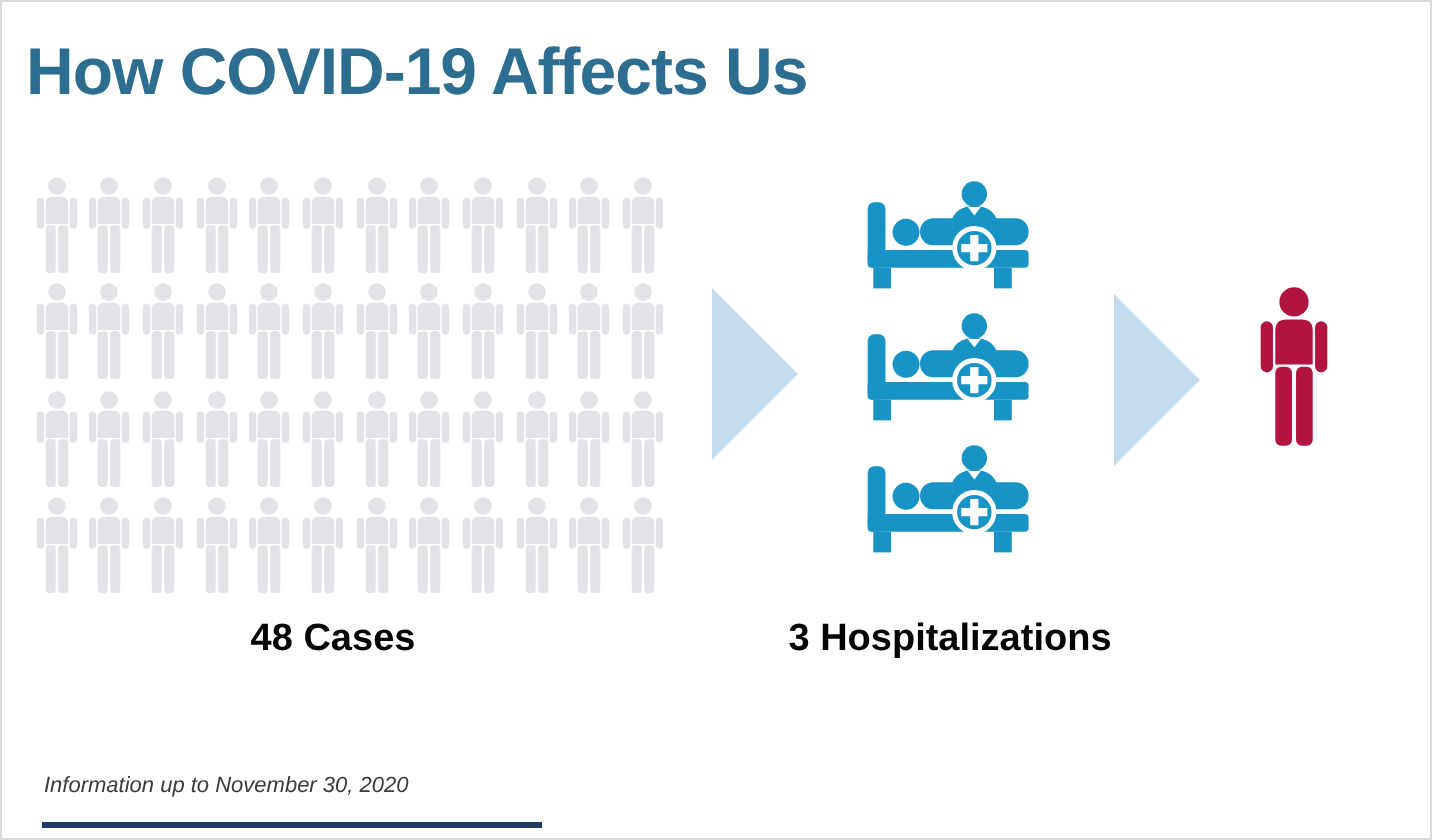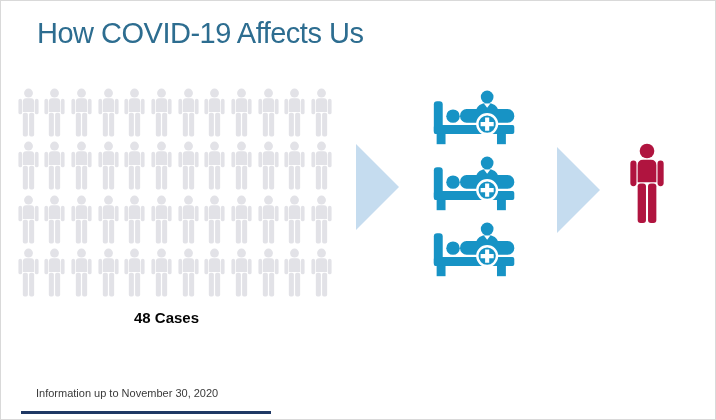--- a/index.html
+++ b/index.html
@@ -21,8 +21,8 @@
     overflow:hidden;
   }
   .title{
-    position:absolute;left:36px;top:16px;
-    font-size:29px;font-weight:400;color:var(--title-color);
+    position:absolute;left:12px;top:16px;
+    font-size:33px;font-weight:700;color:var(--title-color);
     letter-spacing:-0.5px;white-space:nowrap;
   }
   .cases-grid{

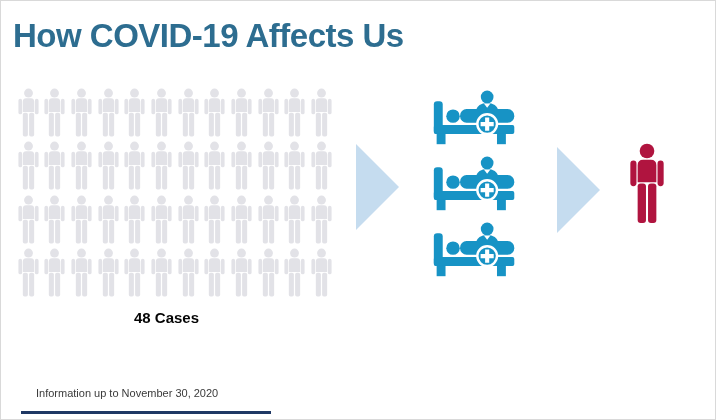--- a/index.html
+++ b/index.html
@@ -50,7 +50,7 @@
   .arrow-2{left:556px;top:146px;}
   .stage-label{
     position:absolute;top:308px;
-    font-size:15px;font-weight:700;color:#050505;
+    font-size:19px;font-weight:700;color:#050505;
     text-align:center;white-space:nowrap;
   }
   .label-cases{left:8px;width:315px;}

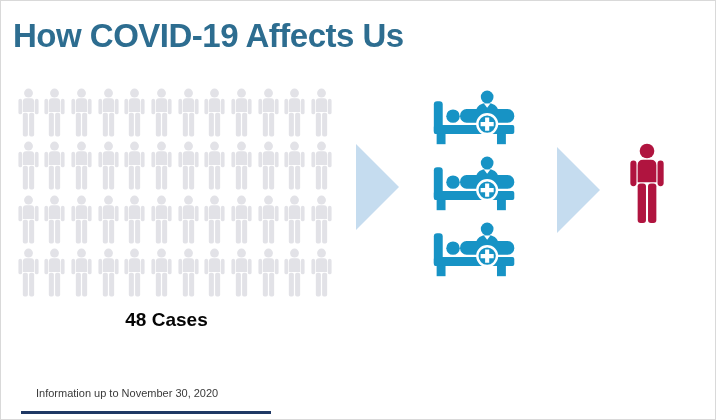--- a/index.html
+++ b/index.html
@@ -621,6 +621,7 @@
     </div>
 
   <div class="stage-label label-cases">48 Cases</div>
+  <div class="stage-label label-hosp">3 Hospitalizations</div>
 
   <div class="footer-note">Information up to November 30, 2020</div>
   <div class="footer-line"></div>

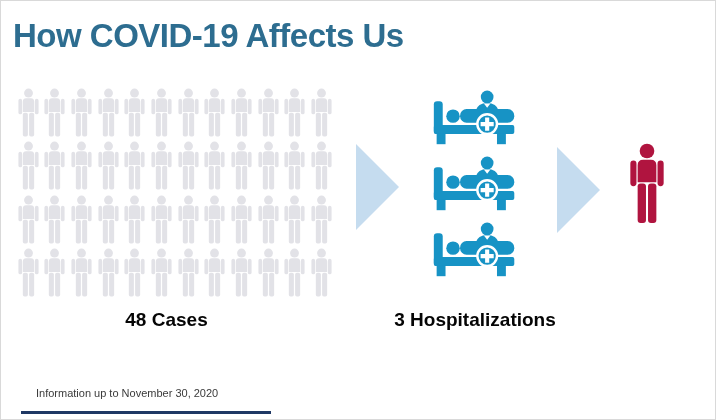--- a/index.html
+++ b/index.html
@@ -57,8 +57,8 @@
   .label-hosp{left:358px;width:232px;}
   .label-death{left:600px;width:110px;}
   .footer-note{
-    position:absolute;left:35px;top:386px;
-    font-size:11px;color:#3a3a3a;
+    position:absolute;left:21px;top:386px;
+    font-size:11px;color:#3a3a3a;font-style:italic;
   }
   .footer-line{
     position:absolute;left:20px;top:410px;

